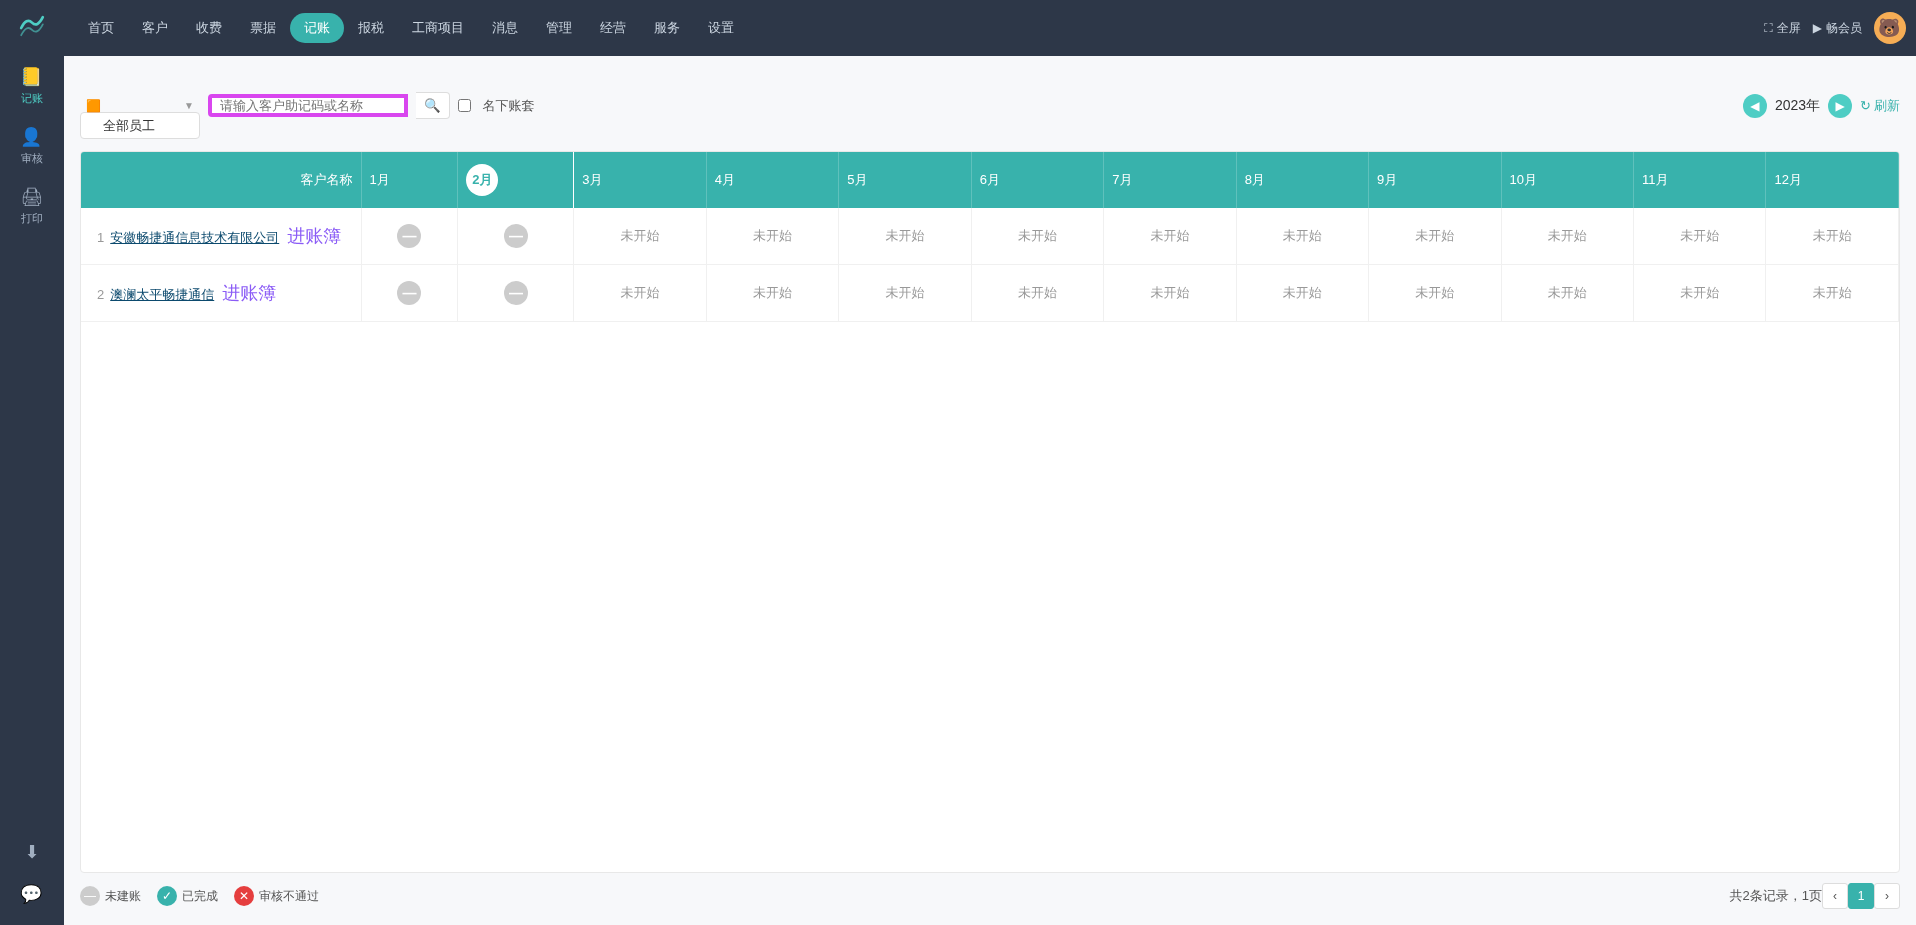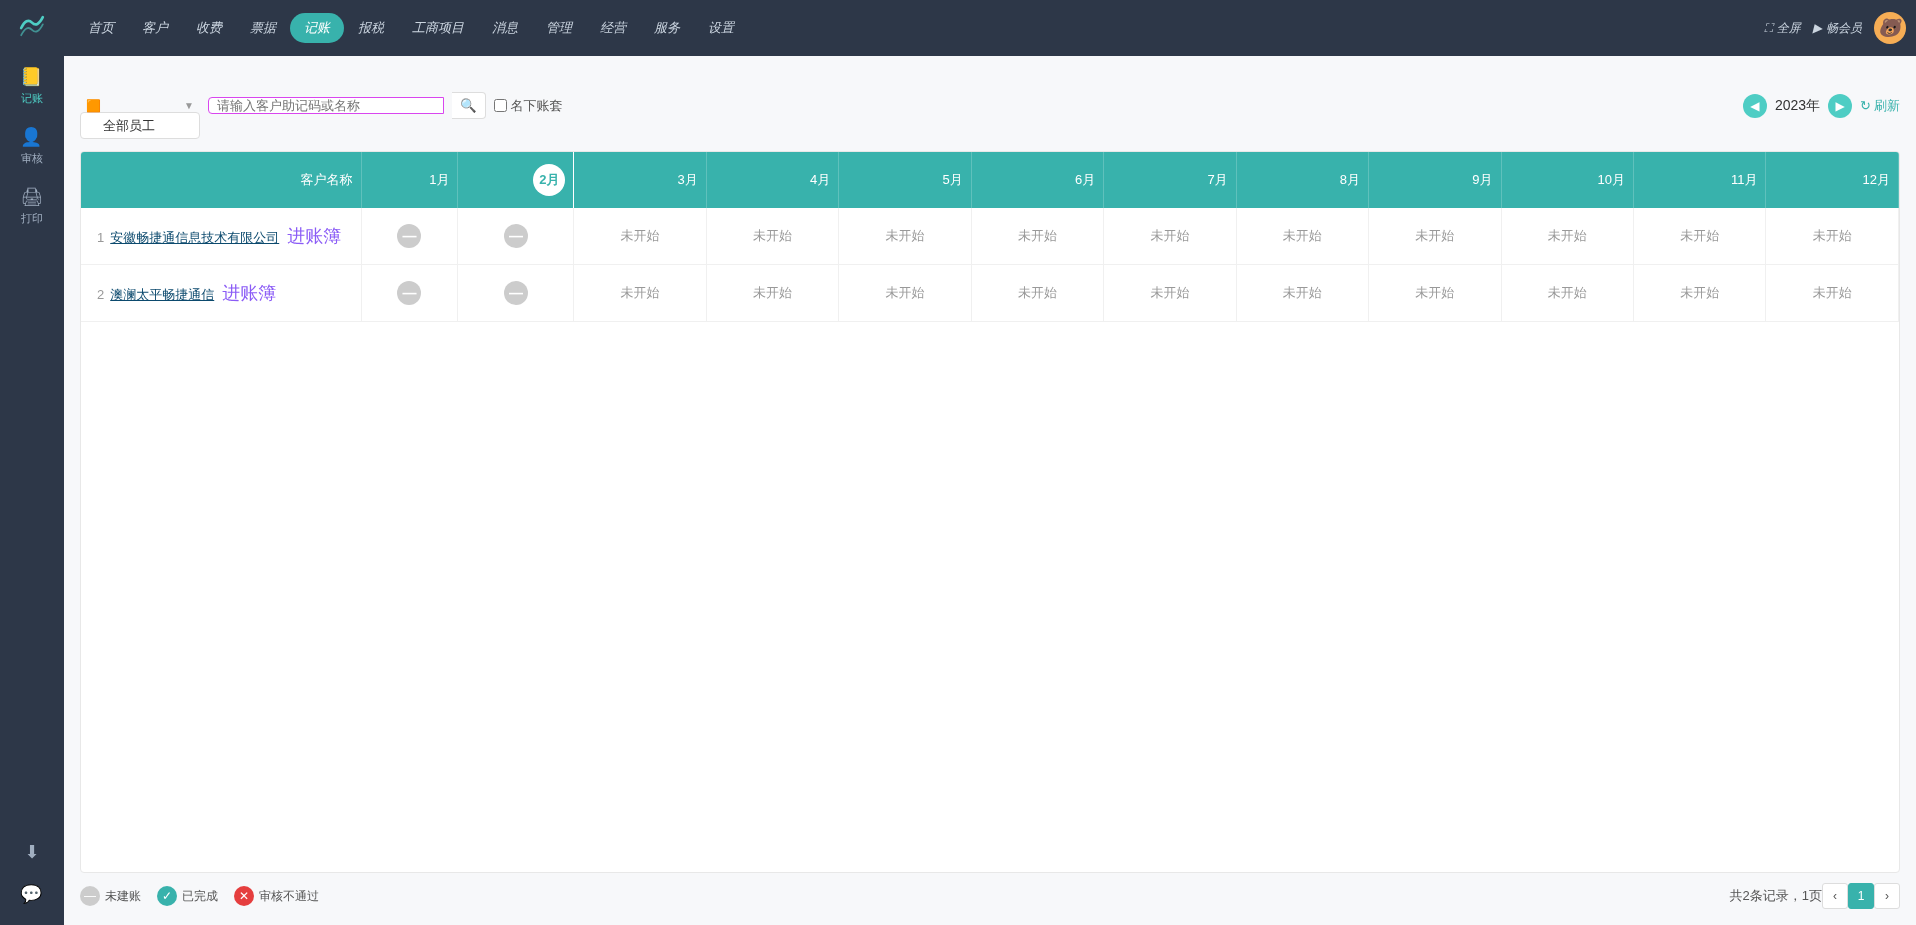--- a/index.html
+++ b/index.html
@@ -61,7 +61,6 @@
       padding: 11px 10px;
       flex-shrink: 0;
       gap: 0;
-      font-style: italic;
     }
     .topnav-item {
       color: #cbd5e0;

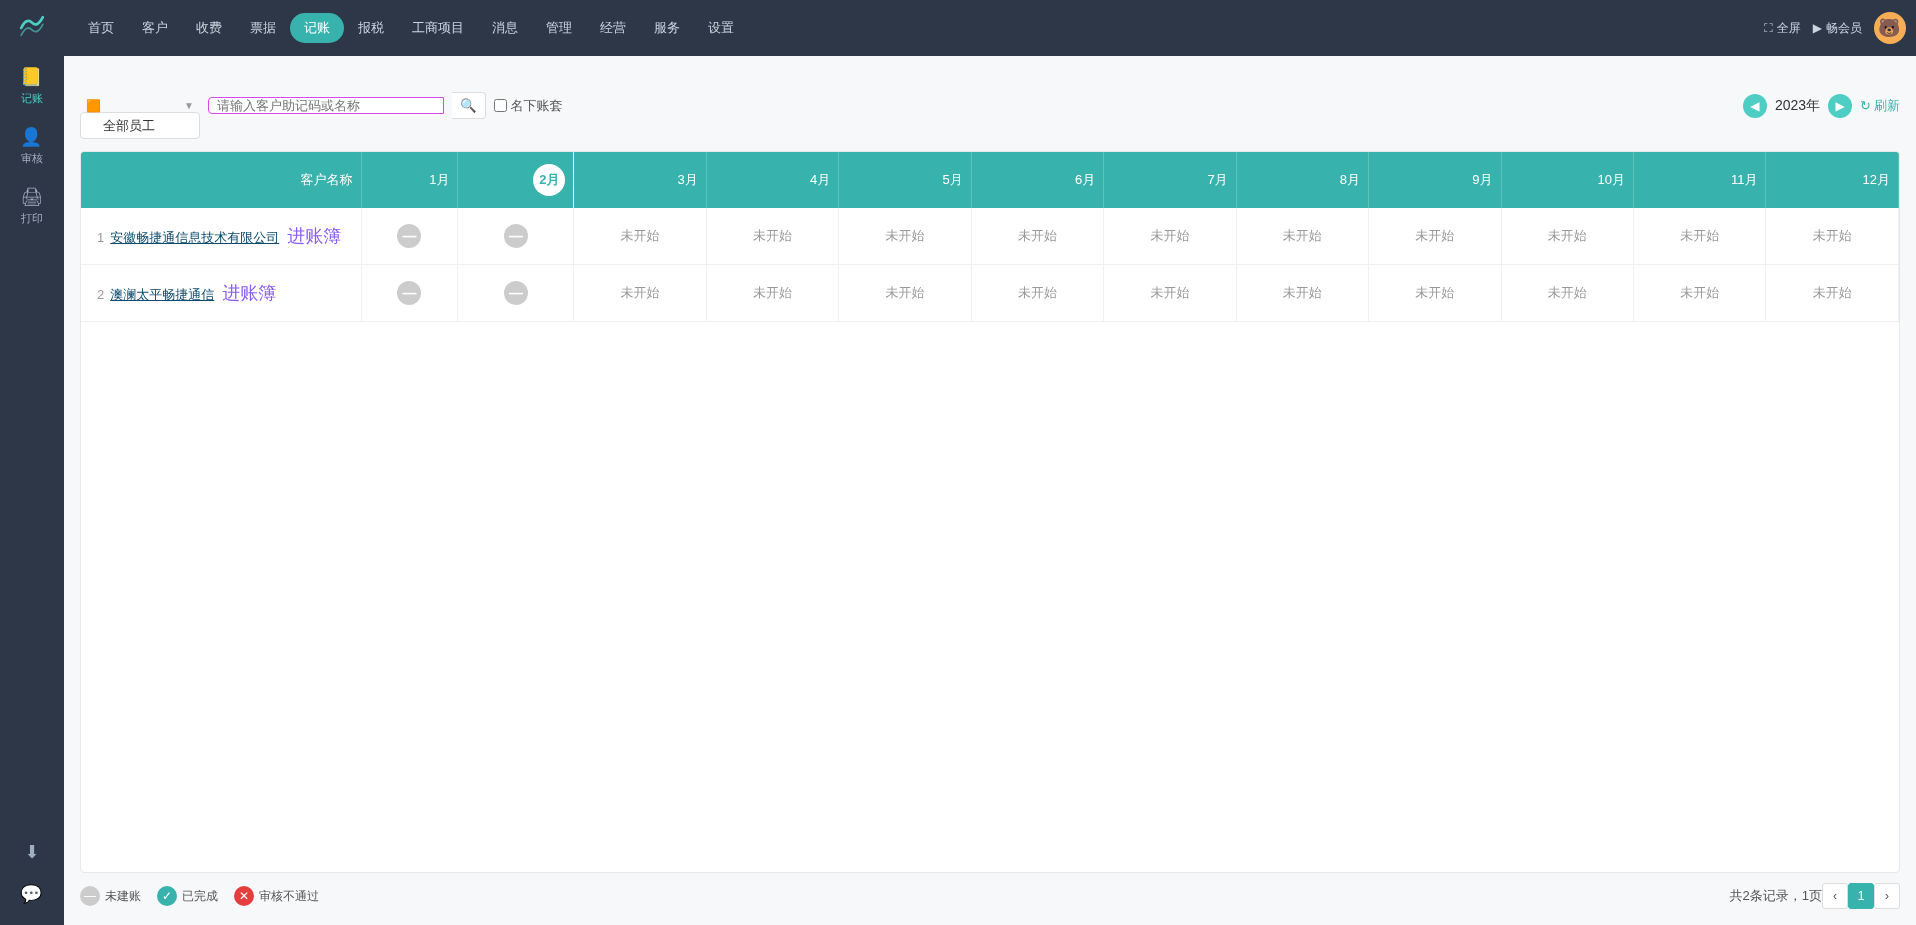--- a/index.html
+++ b/index.html
@@ -150,11 +150,11 @@
       font-size: 10px;
     }
     .search-input {
-      border: 1px solid #d946ef;
+      border: 4px solid #d946ef;
       border-radius: 4px 0 0 4px;
       padding: 0 8px;
       font-size: 13px;
-      width: 236px;
+      width: 200px;
       outline: none;
       color: #333;
     }

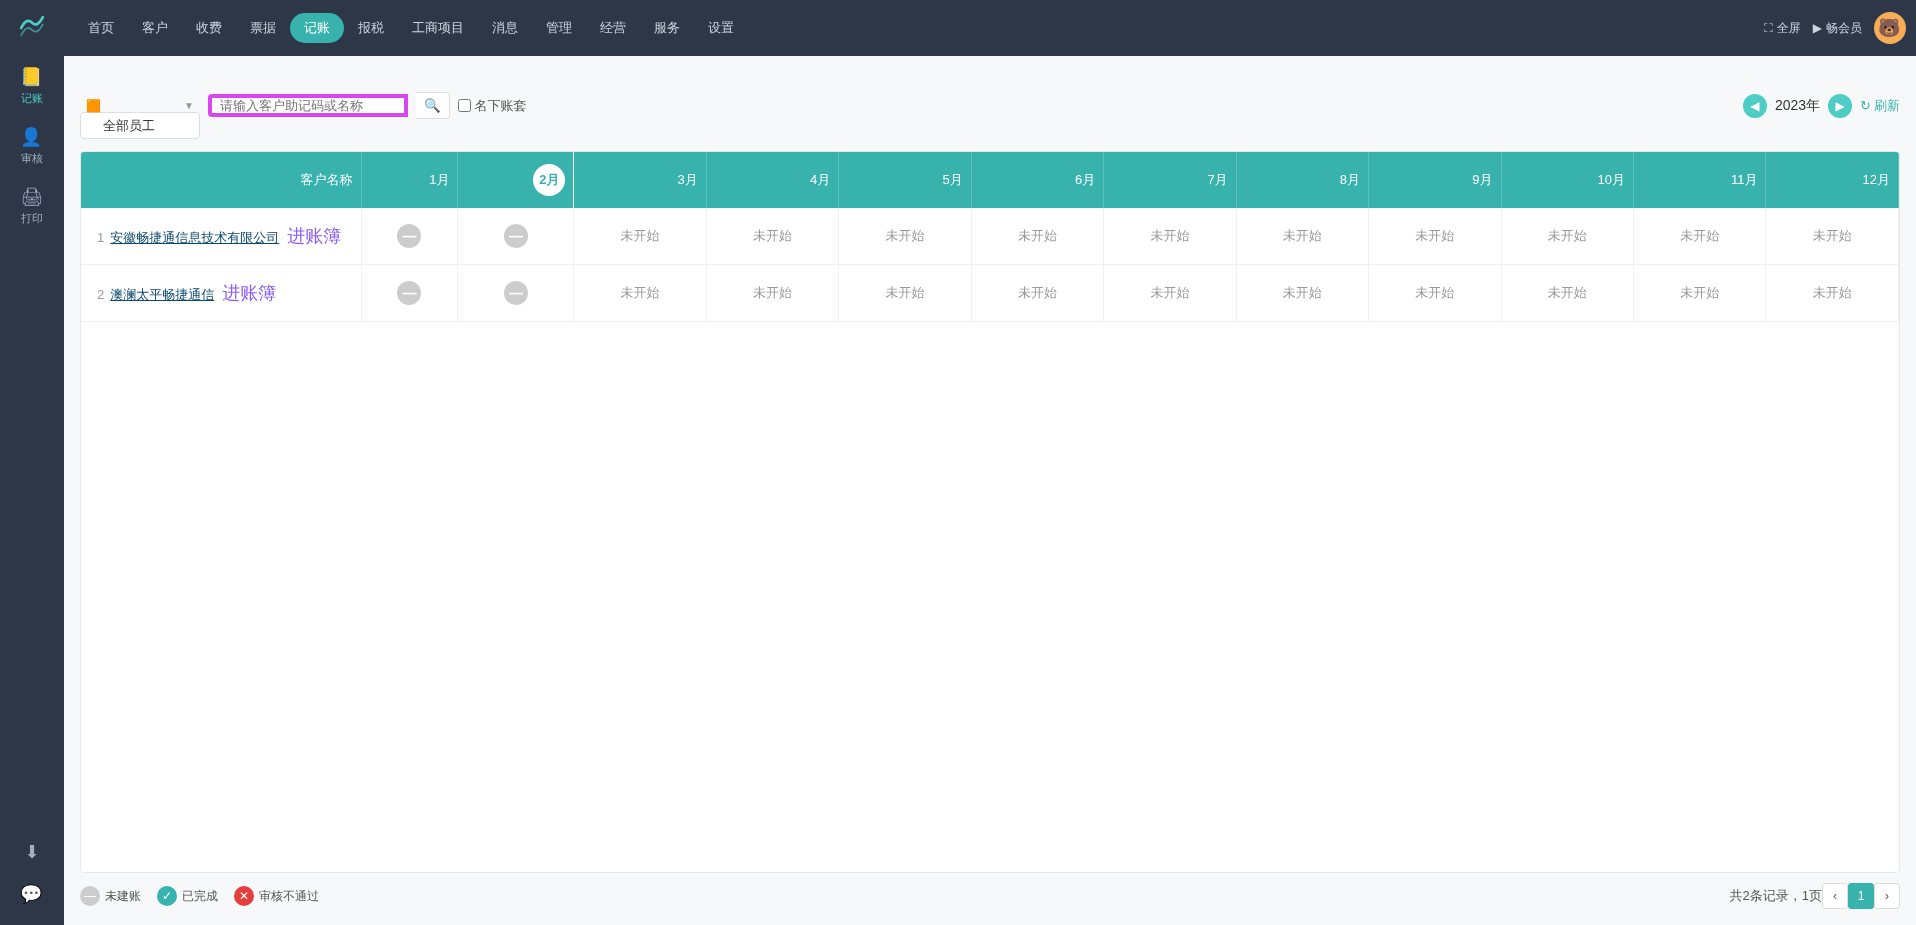--- a/index.html
+++ b/index.html
@@ -170,7 +170,7 @@
     .checkbox-label {
       display: flex;
       align-items: center;
-      gap: 4px;
+      gap: 12px;
       color: #555;
       cursor: pointer;
       font-size: 13px;

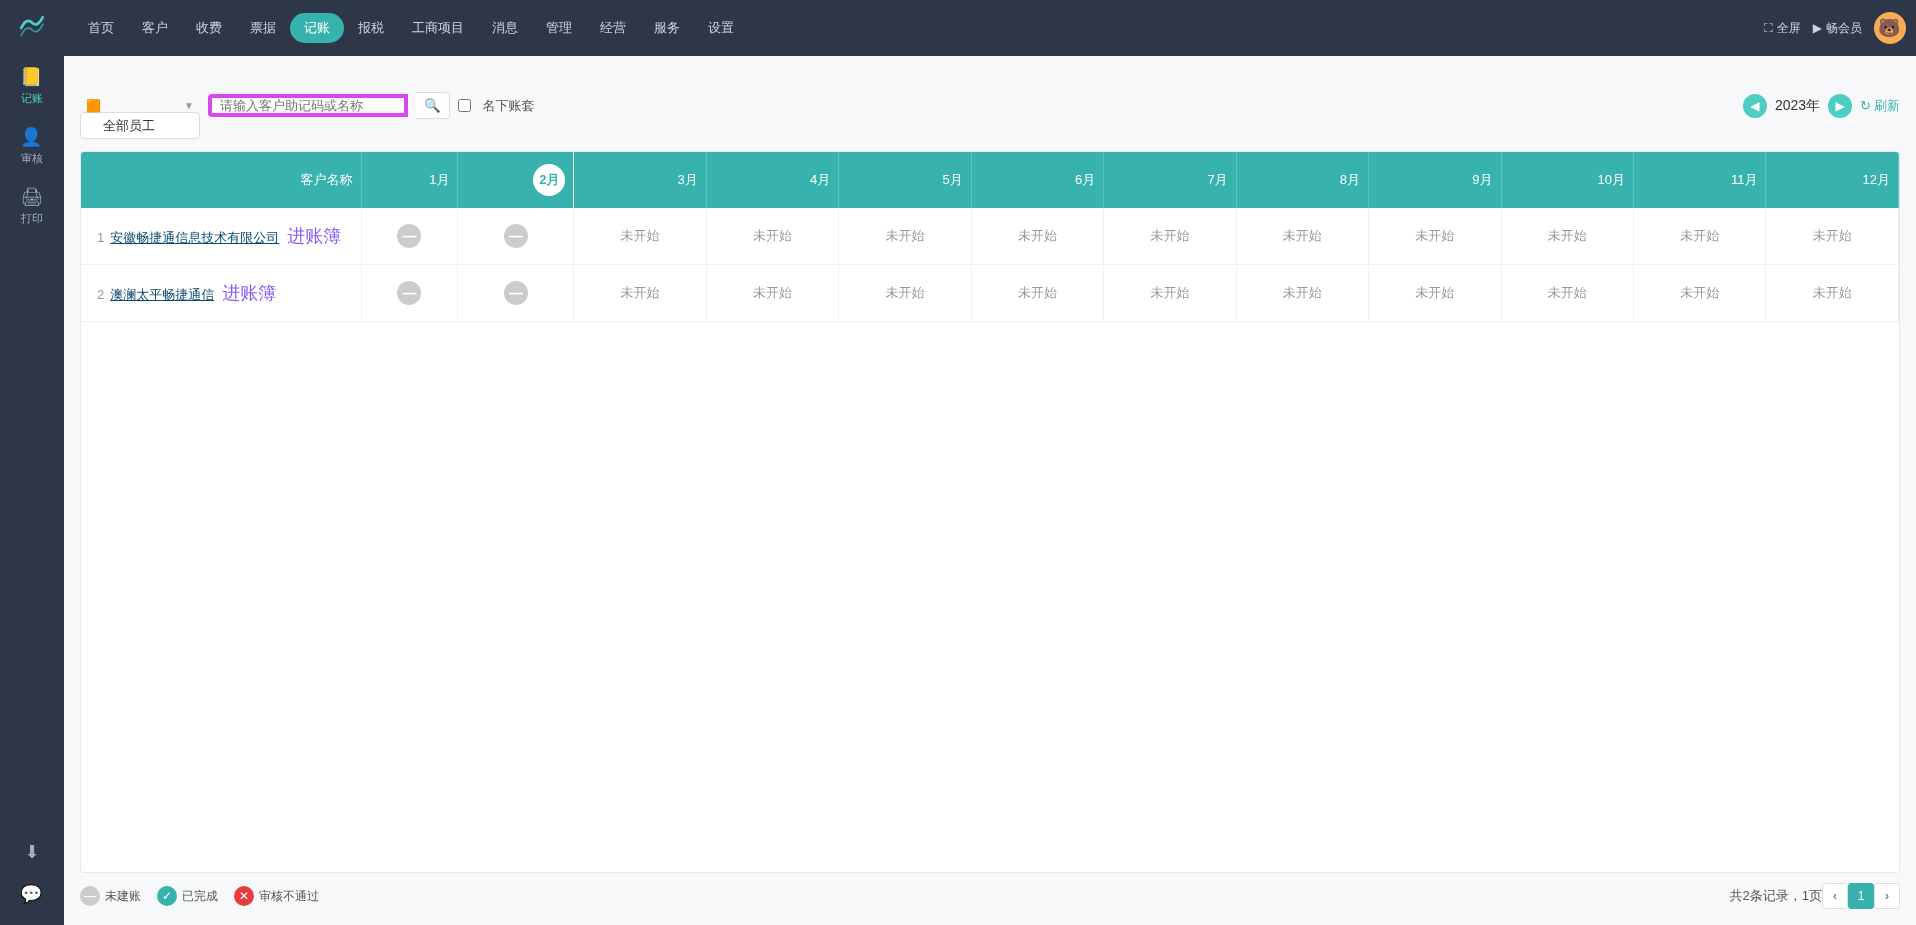--- a/index.html
+++ b/index.html
@@ -226,7 +226,7 @@
     }
     thead th {
       padding: 12px 8px;
-      text-align: right;
+      text-align: left;
       font-weight: 500;
       font-size: 13px;
       white-space: nowrap;

